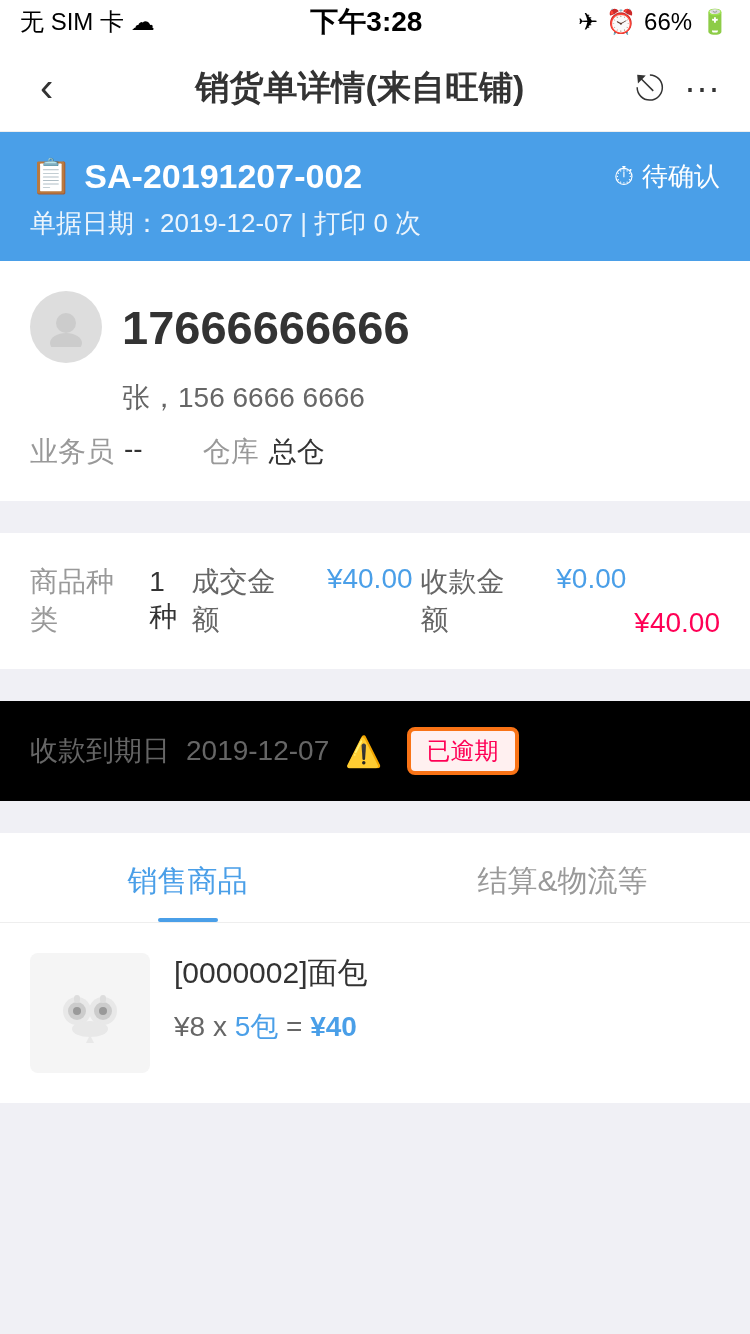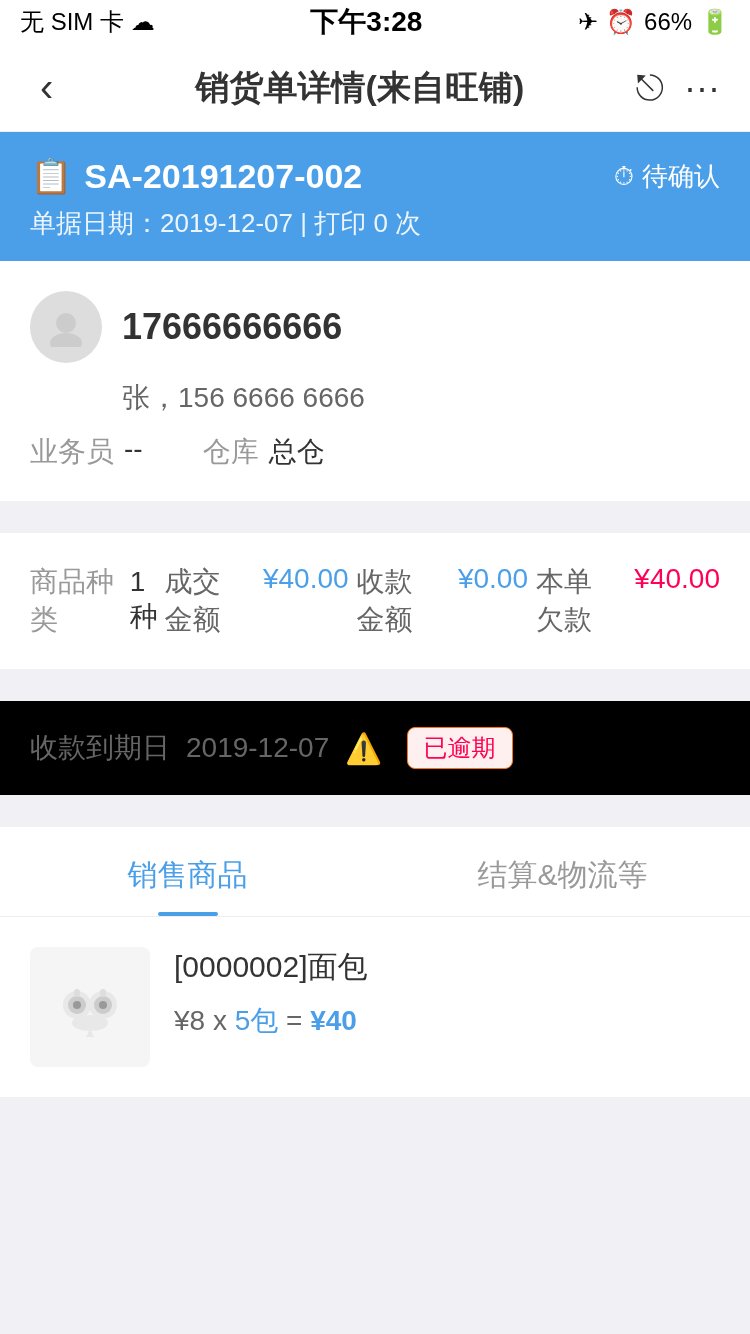--- a/index.html
+++ b/index.html
@@ -119,7 +119,7 @@
       flex-shrink: 0;
     }
     .customer-phone {
-      font-size: 36px;
+      font-size: 47px;
       font-weight: 600;
       color: #333;
     }

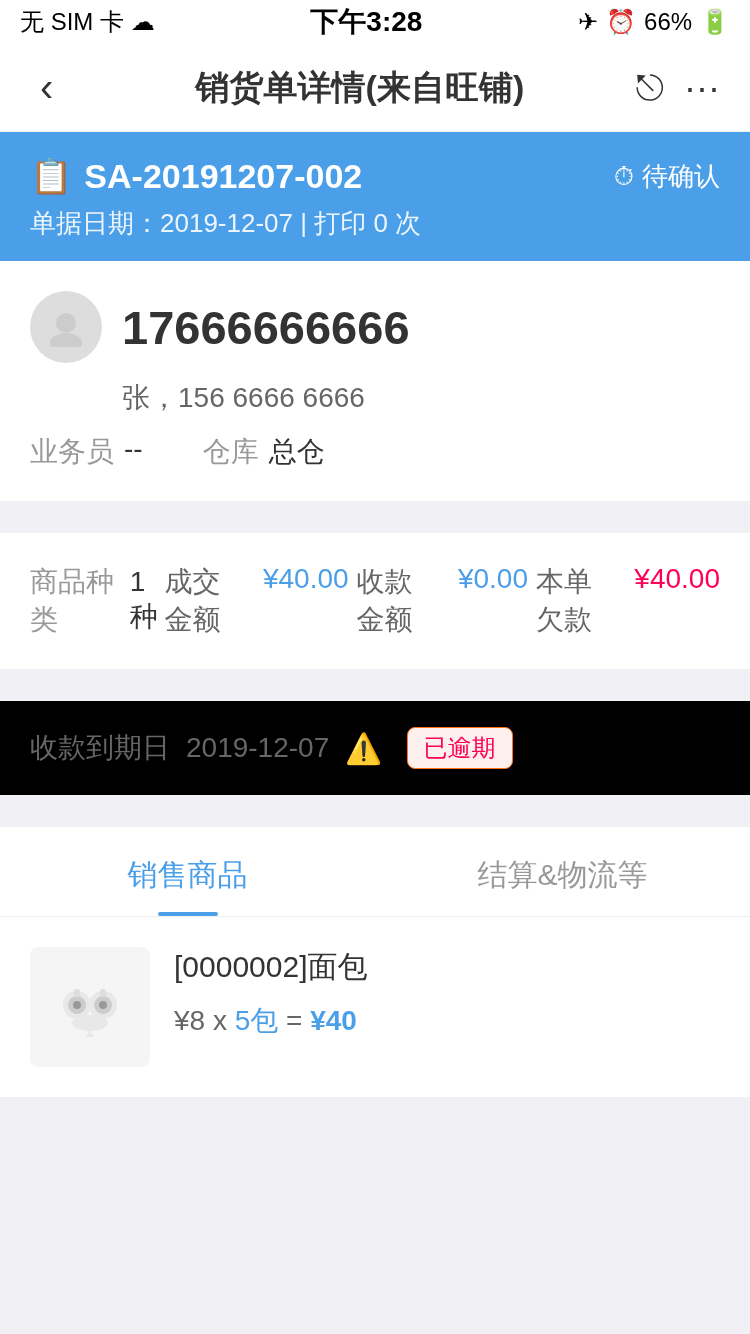--- a/index.html
+++ b/index.html
@@ -355,7 +355,6 @@
       <span class="amount-value-blue">¥0.00</span>
     </div>
     <div class="amount-row">
-      <span class="amount-label">本单欠款</span>
       <span class="amount-value-red">¥40.00</span>
     </div>
   </div>

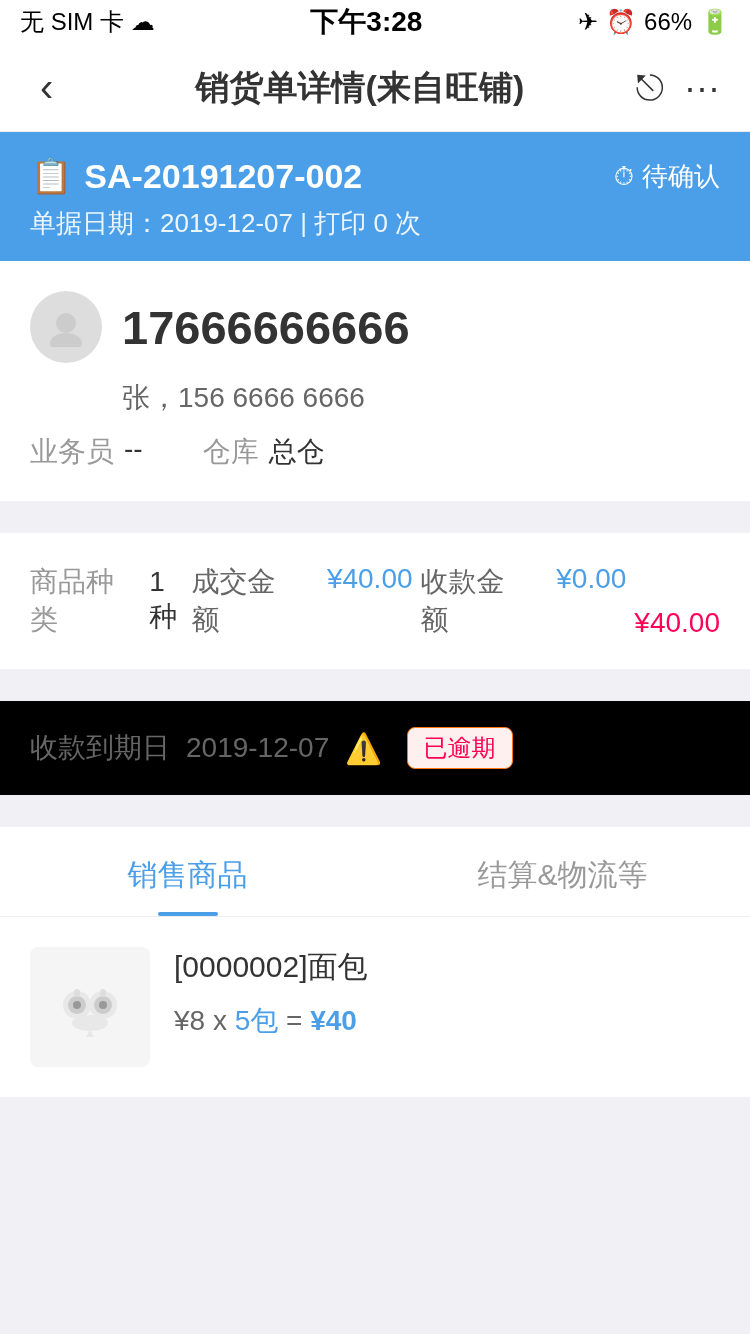--- a/index.html
+++ b/index.html
@@ -187,7 +187,7 @@
     .overdue-badge {
       background: #fff0f0;
       color: #f05;
-      border: 1px solid #f97316;
+      border: 4px solid #f97316;
       border-radius: 8px;
       padding: 4px 16px;
       font-size: 24px;

